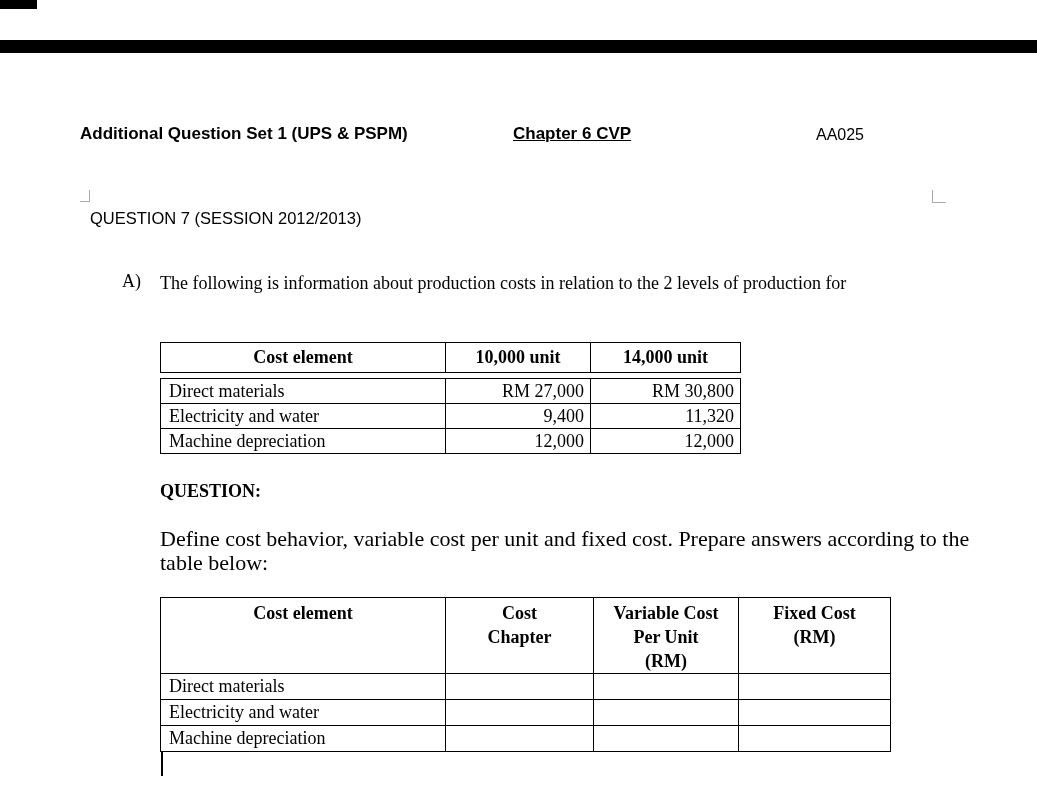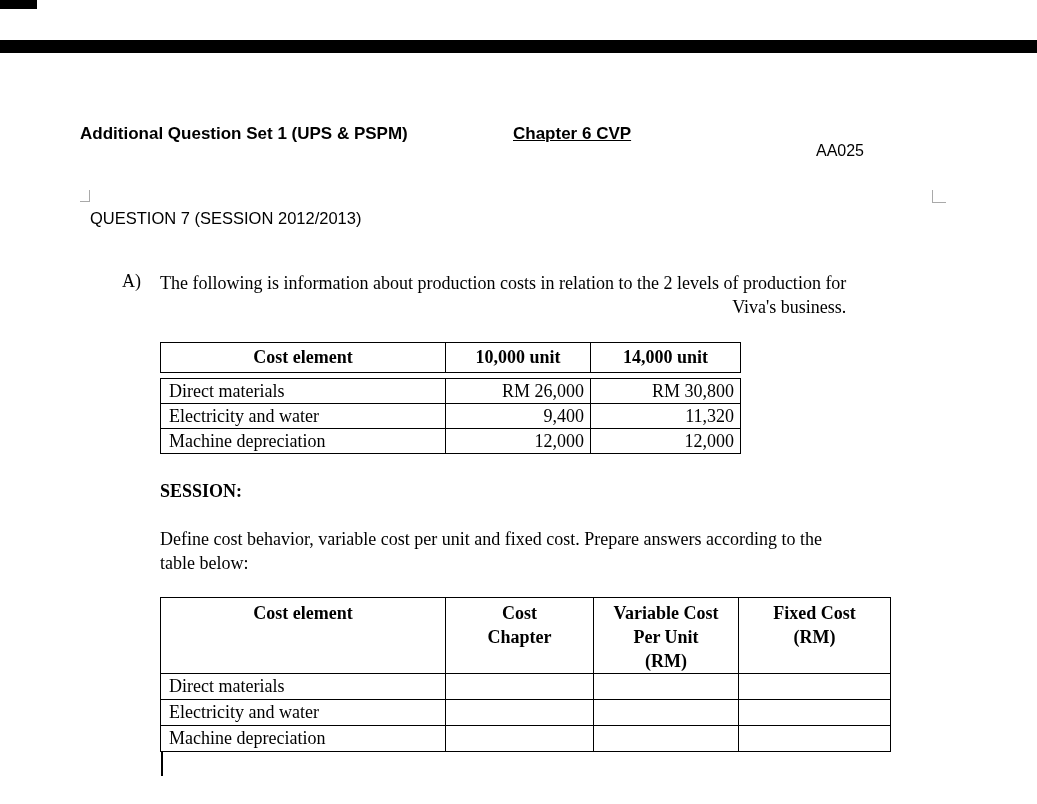--- a/index.html
+++ b/index.html
@@ -29,7 +29,7 @@
   .hdr-right  {
     position: absolute; right: 54px; top: 126px;
     font-family: "Liberation Sans", sans-serif;
-    font-weight: normal; font-size: 16px; white-space: nowrap; margin-top: 16px;
+    font-weight: normal; font-size: 16px; white-space: nowrap;
   }
 
   .mark { position: absolute; }

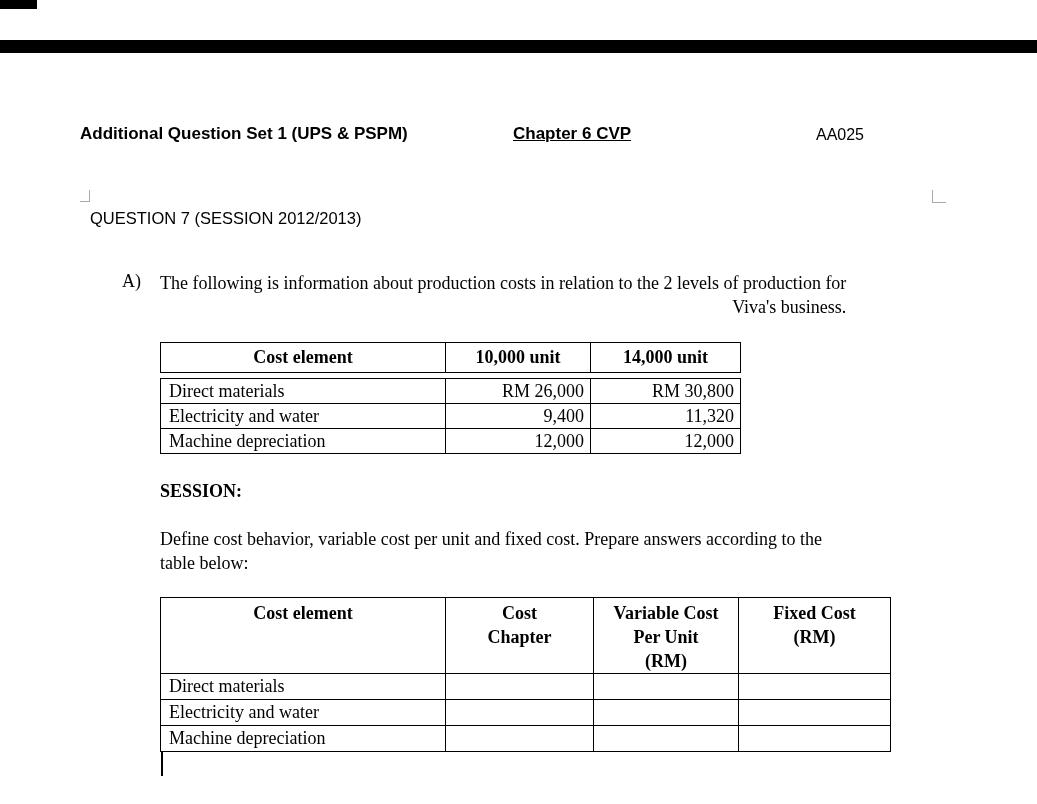--- a/index.html
+++ b/index.html
@@ -99,7 +99,6 @@
   <div class="part-label">A)</div>
   <div class="intro">
     <div>The following is information about production costs in relation to the 2 levels of production for</div>
-    <div>Viva's business.</div>
   </div>
 
   <table class="t1">

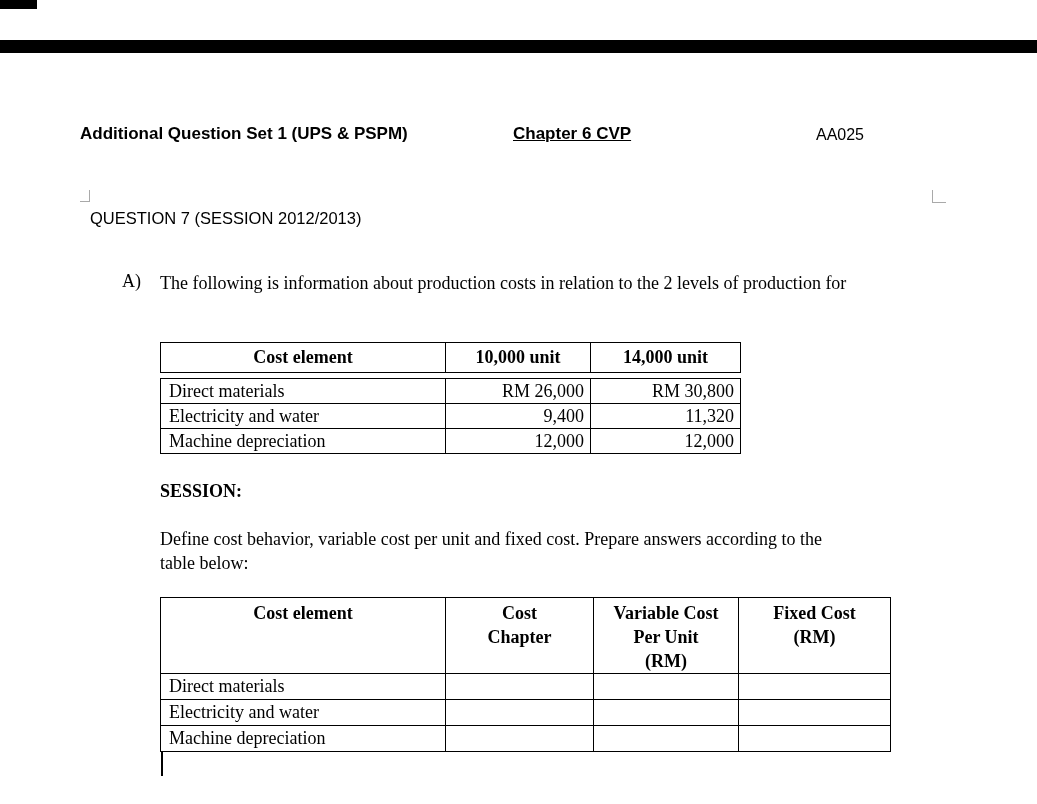--- a/index.html
+++ b/index.html
@@ -118,7 +118,7 @@
         </tr>
     <tr>
       <td class="lbl">Direct materials</td>
-      <td class="num">RM 26,000</td>
+      <td class="num">RM 27,000</td>
       <td class="num">RM 30,800</td>
     </tr>
     <tr>

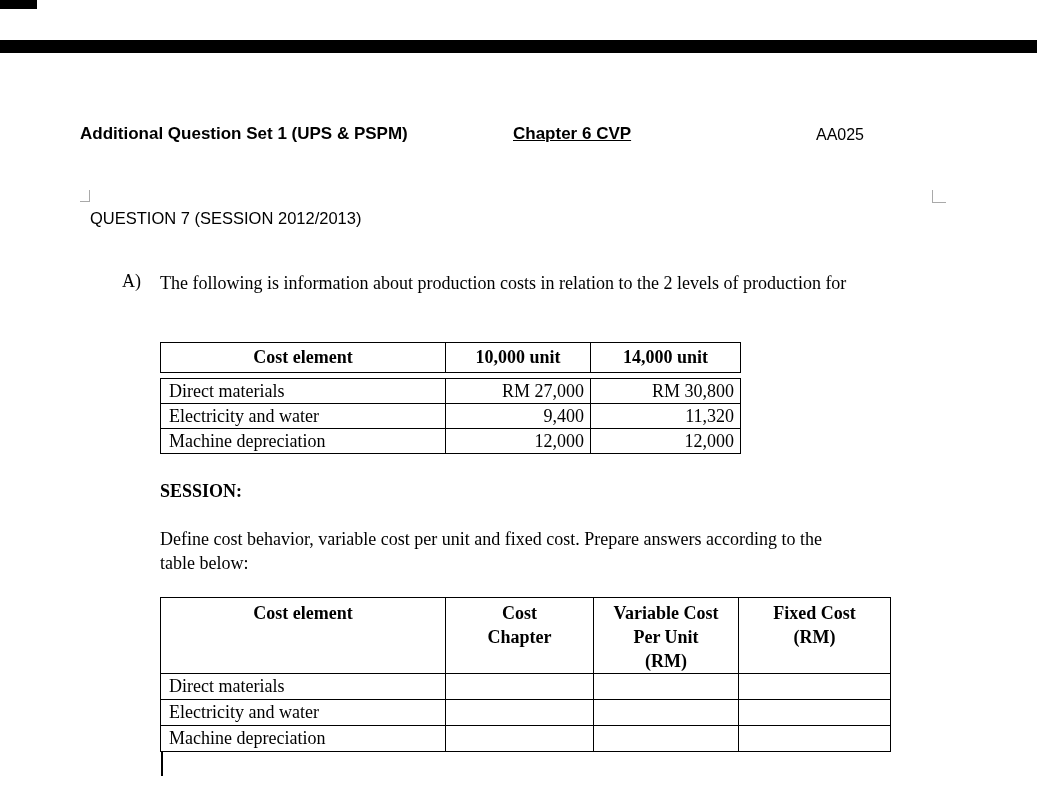--- a/index.html
+++ b/index.html
@@ -134,7 +134,7 @@
   </tbody>
     </table>
 
-  <div class="required">SESSION:</div>
+  <div class="required">QUESTION:</div>
 
   <div class="instr">
     <div>Define cost behavior, variable cost per unit and fixed cost. Prepare answers according to the</div>

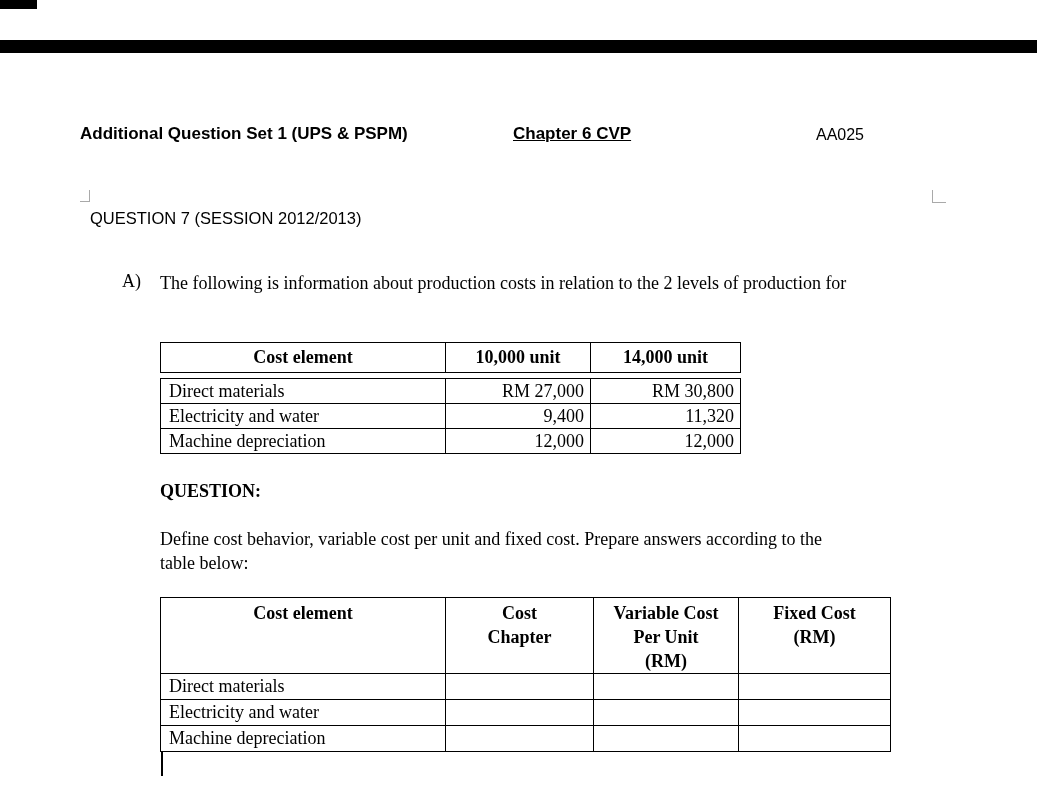--- a/index.html
+++ b/index.html
@@ -66,7 +66,7 @@
   }
   .instr {
     position: absolute; left: 160px; top: 527px;
-    font-size: 18px; line-height: 24px; white-space: nowrap;
+    font-size: 22px; line-height: 24px; white-space: nowrap;
   }
 
   .t2 { position: absolute; left: 160px; top: 597px; }

